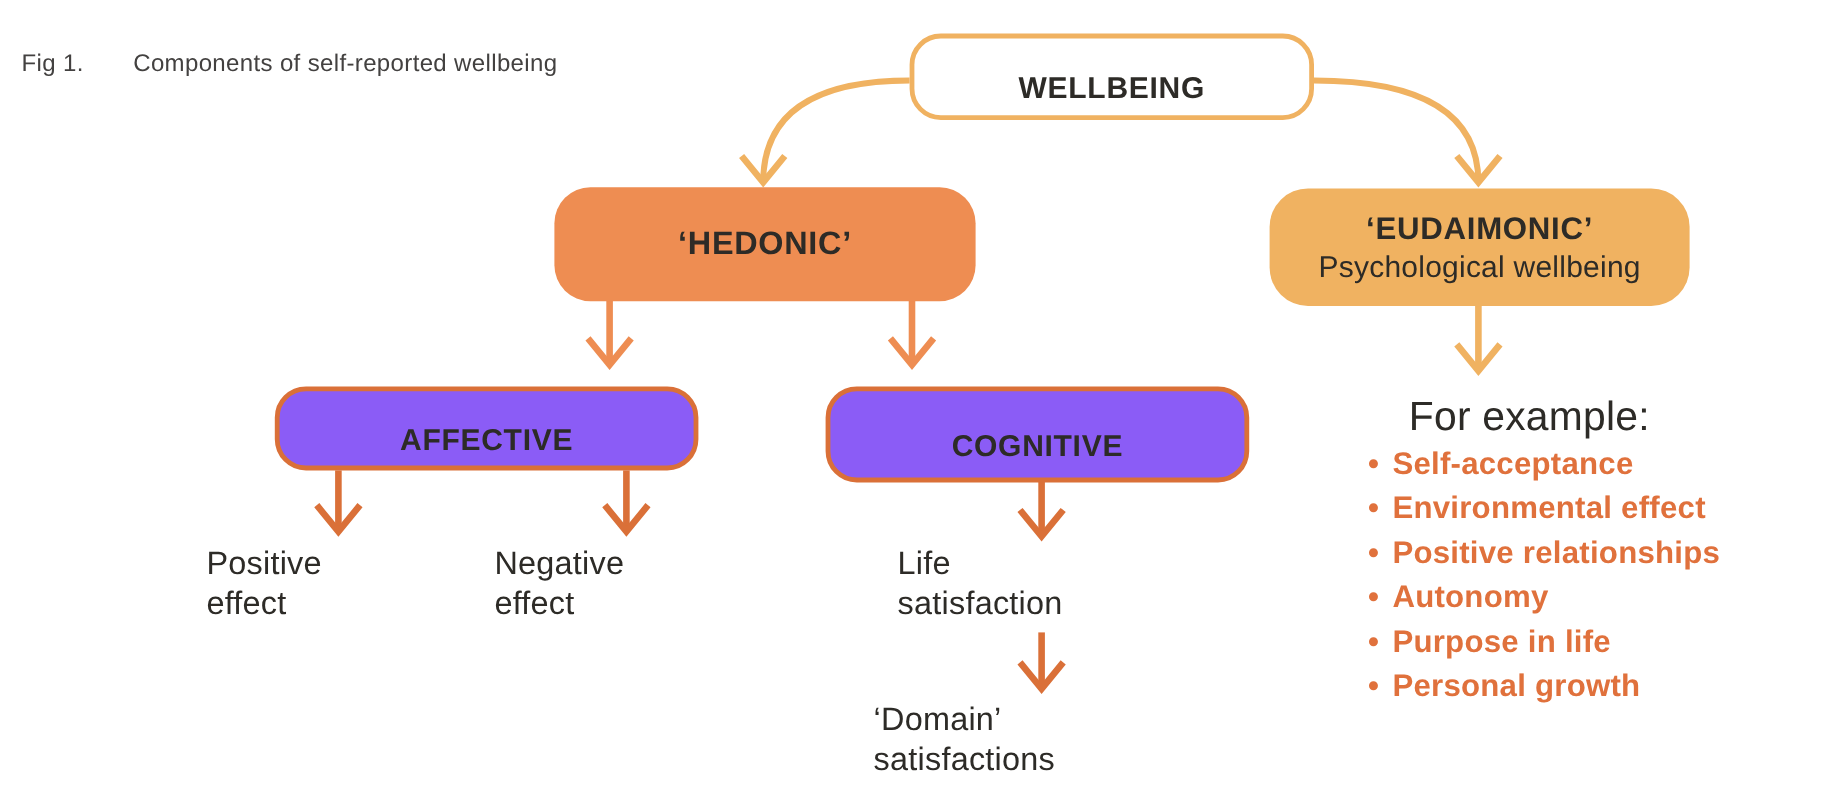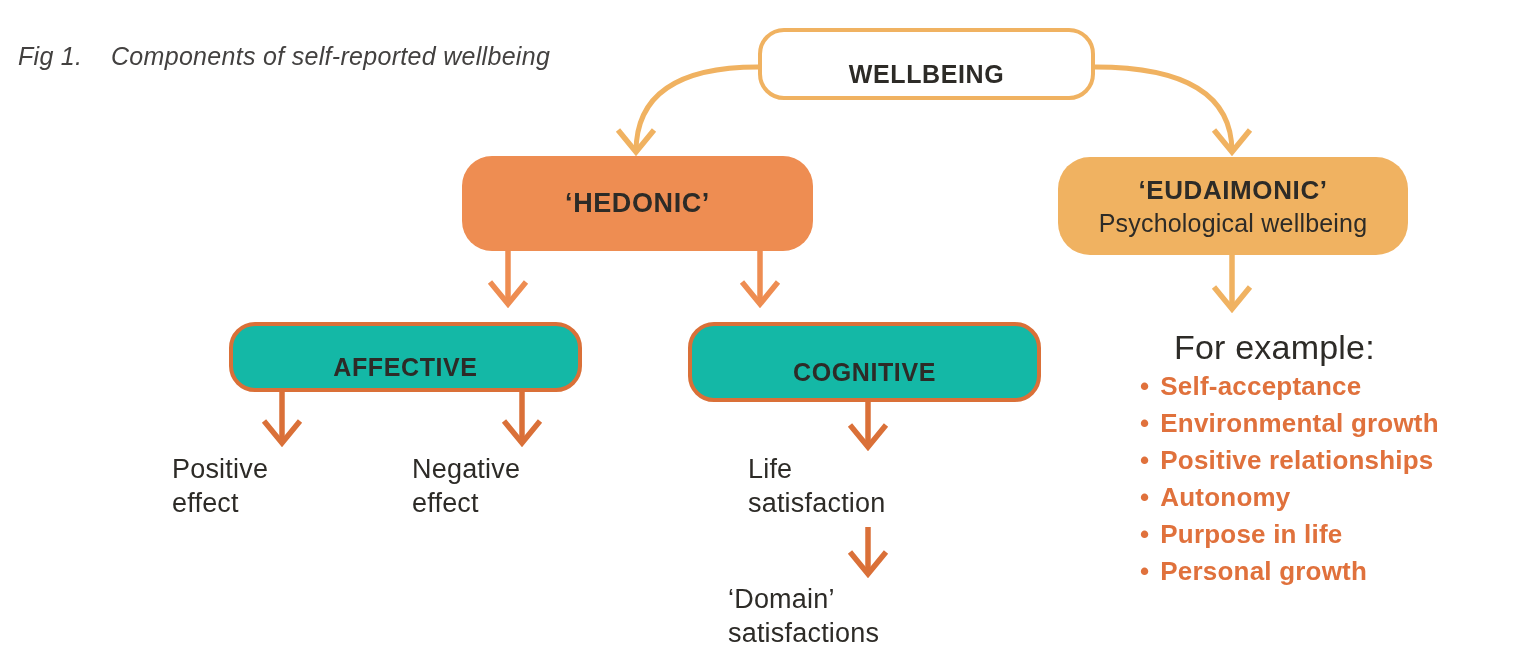--- a/index.html
+++ b/index.html
@@ -16,8 +16,8 @@
   
   .fig-label, .fig-title {
     position:absolute; top:42px;
-    font-size:25px; color: var(--muted-ink, #434140);
-    letter-spacing:0.3px; white-space:nowrap;font-style:italic;
+    font-size:20px; color: var(--muted-ink, #434140);
+    letter-spacing:0.3px; white-space:nowrap;
   }
   .fig-label { left:18px; }
   .fig-title { left:111px; }

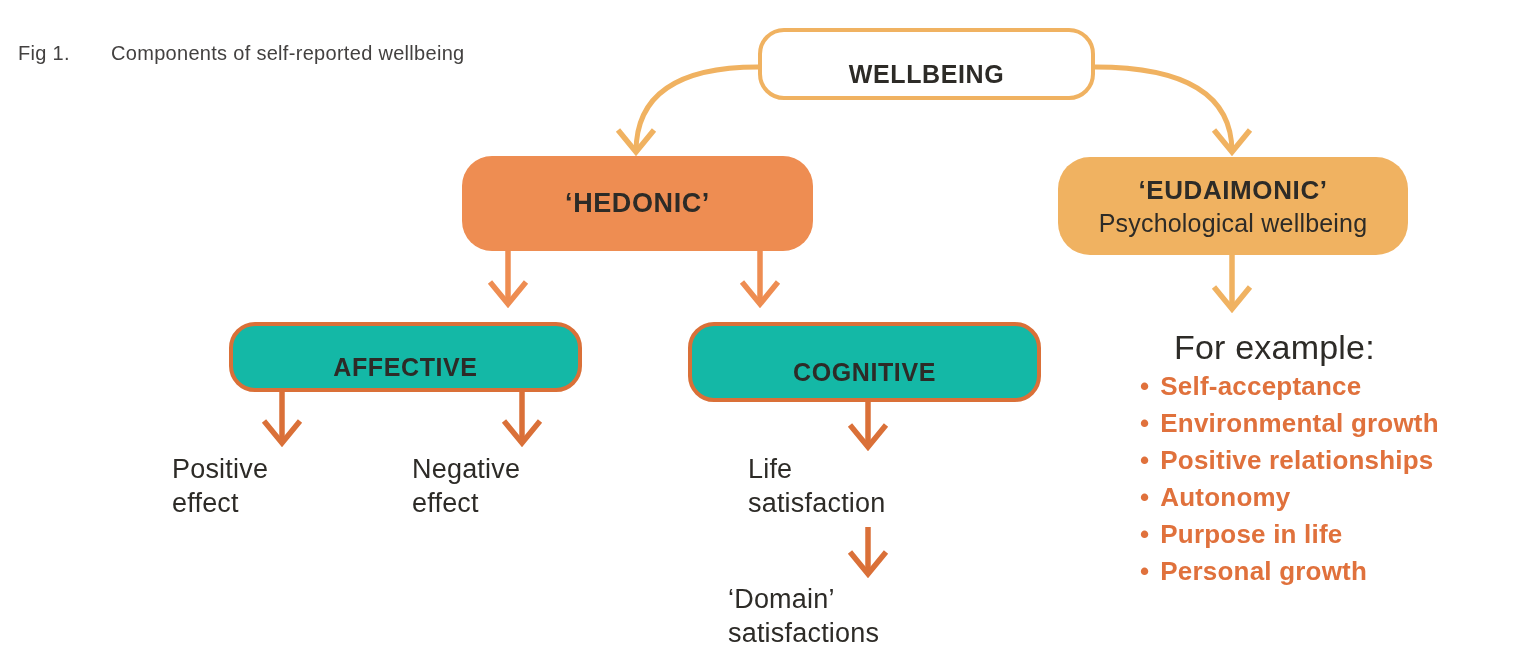--- a/index.html
+++ b/index.html
@@ -41,7 +41,7 @@
     background:#fff; border:4px solid var(--amber, #F0B261); border-radius:26px;
   }
   .box-outline-dark {
-    background:#14b8a6; border:4px solid var(--orange-dark, #DA7038); border-radius:26px;
+    background:#8b5cf6; border:4px solid var(--orange-dark, #DA7038); border-radius:26px;
   }
   .box-fill-mid  { background: var(--orange-mid, #EE8D52); border-radius:30px; }
   .box-fill-amber{ background: var(--amber, #F0B261); border-radius:30px; }

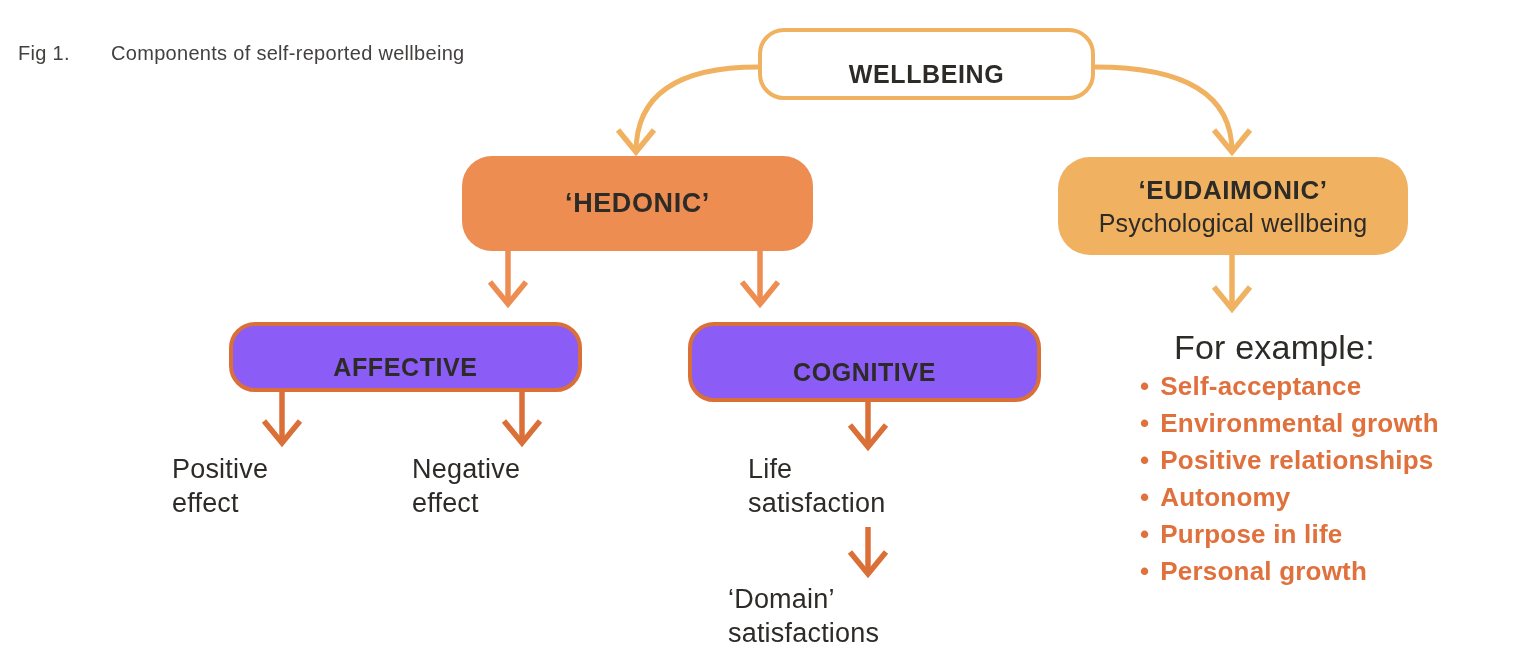--- a/index.html
+++ b/index.html
@@ -164,7 +164,7 @@
     </li>
     <li>
       <span class="bullet">•</span>
-      <span>Environmental growth</span>
+      <span>Environmental effect</span>
     </li>
     <li>
       <span class="bullet">•</span>

